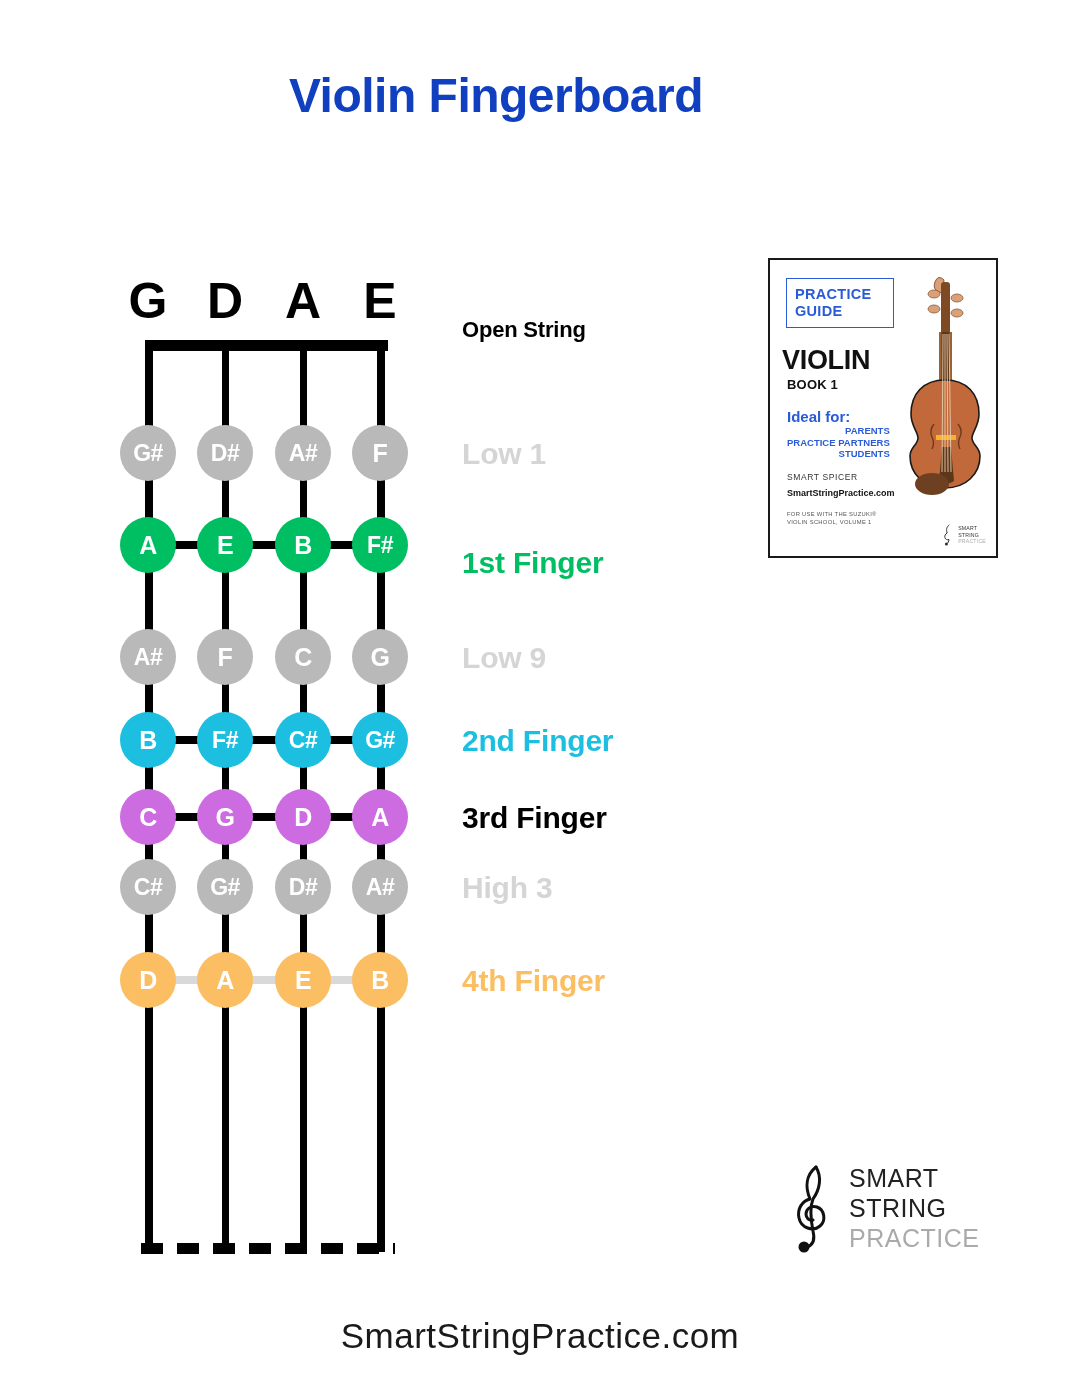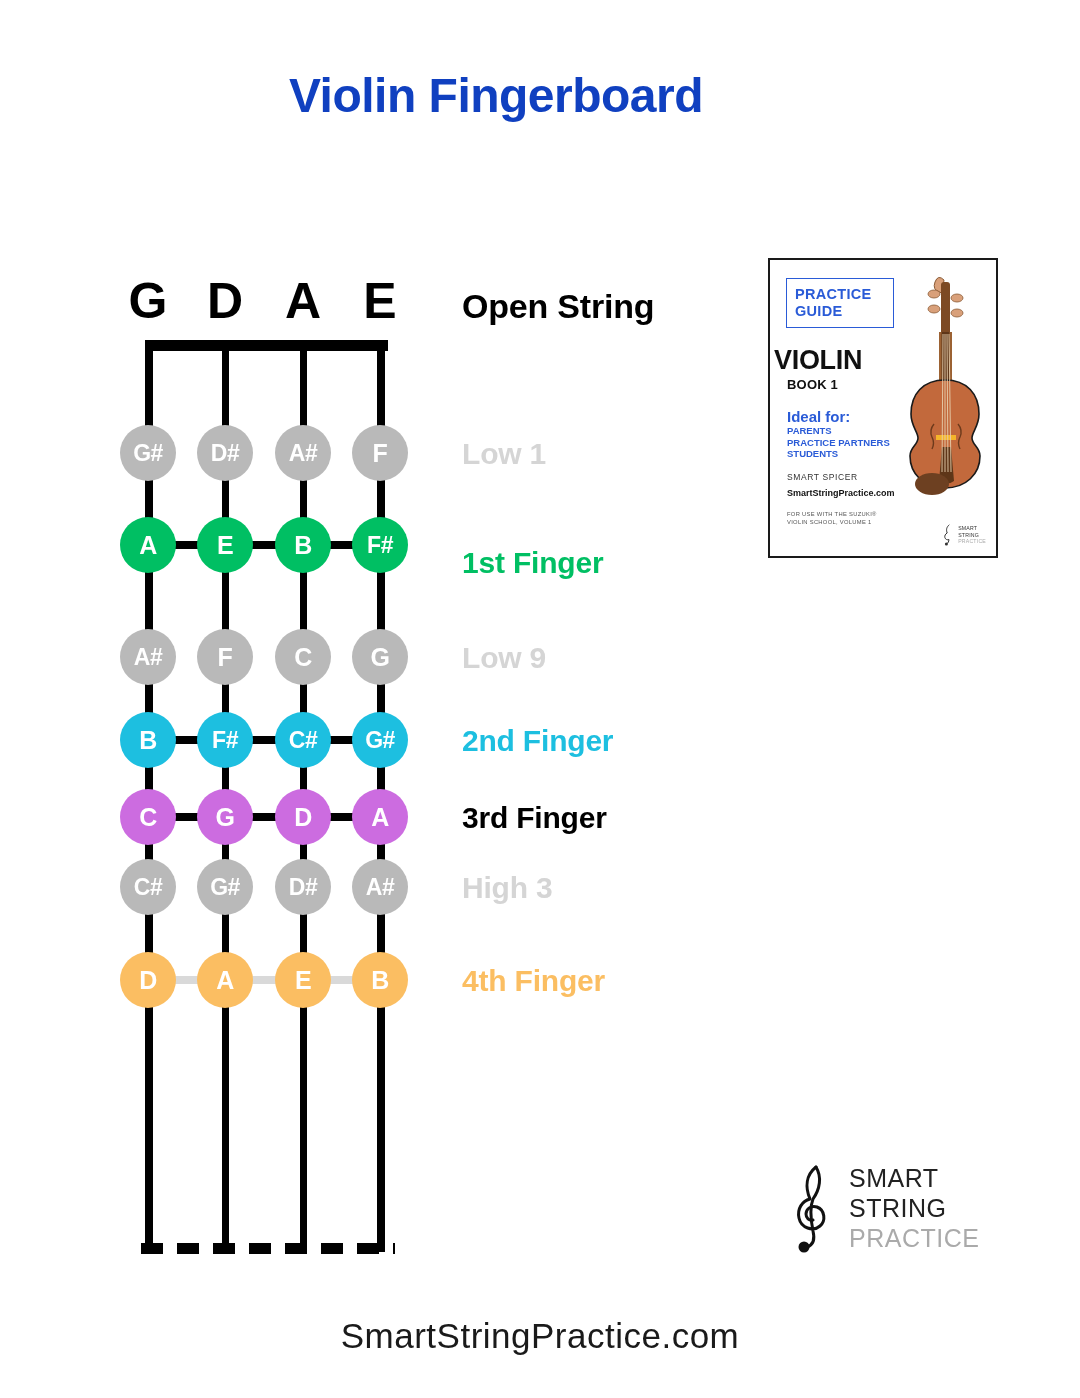--- a/index.html
+++ b/index.html
@@ -93,8 +93,9 @@
     white-space: nowrap;
   }
   .row-label.open {
-    font-size: 34px;
+    font-size: 22px;
     color: #000;
+    margin-top: 30px;
   }
 
   

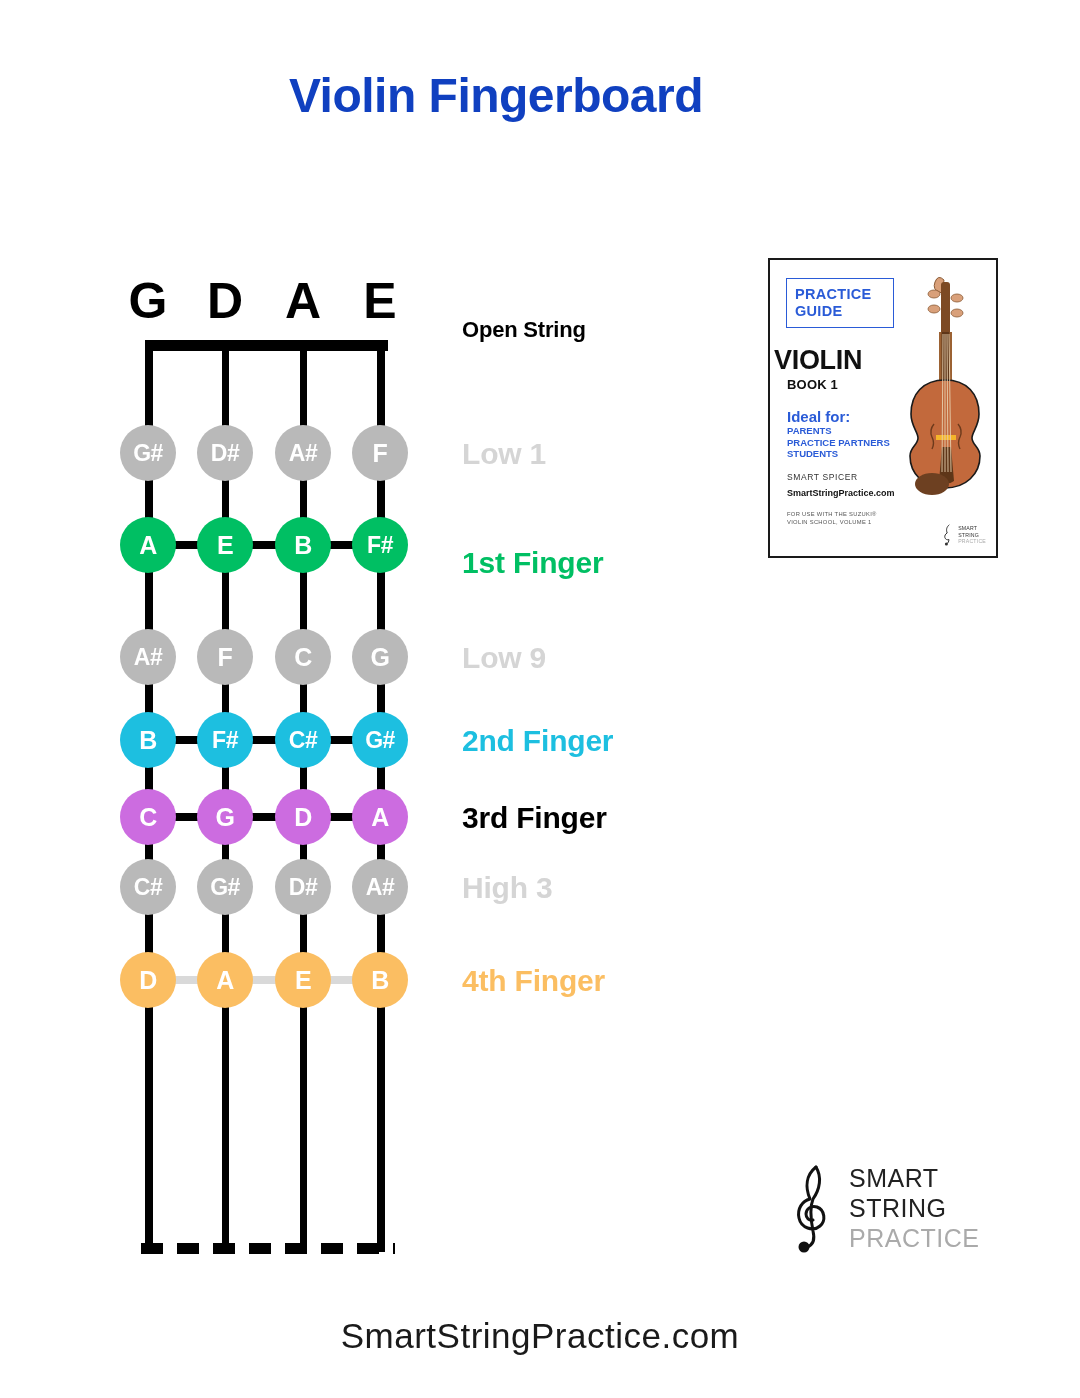--- a/index.html
+++ b/index.html
@@ -120,7 +120,7 @@
     line-height: 17px; letter-spacing: 0.3px;
   }
   .bk-violin {
-    position: absolute; left: 4px; top: 85px;
+    position: absolute; left: 12px; top: 85px;
     font-size: 27px; font-weight: bold; color: #111; letter-spacing: -0.3px;
   }
   .bk-book1 {

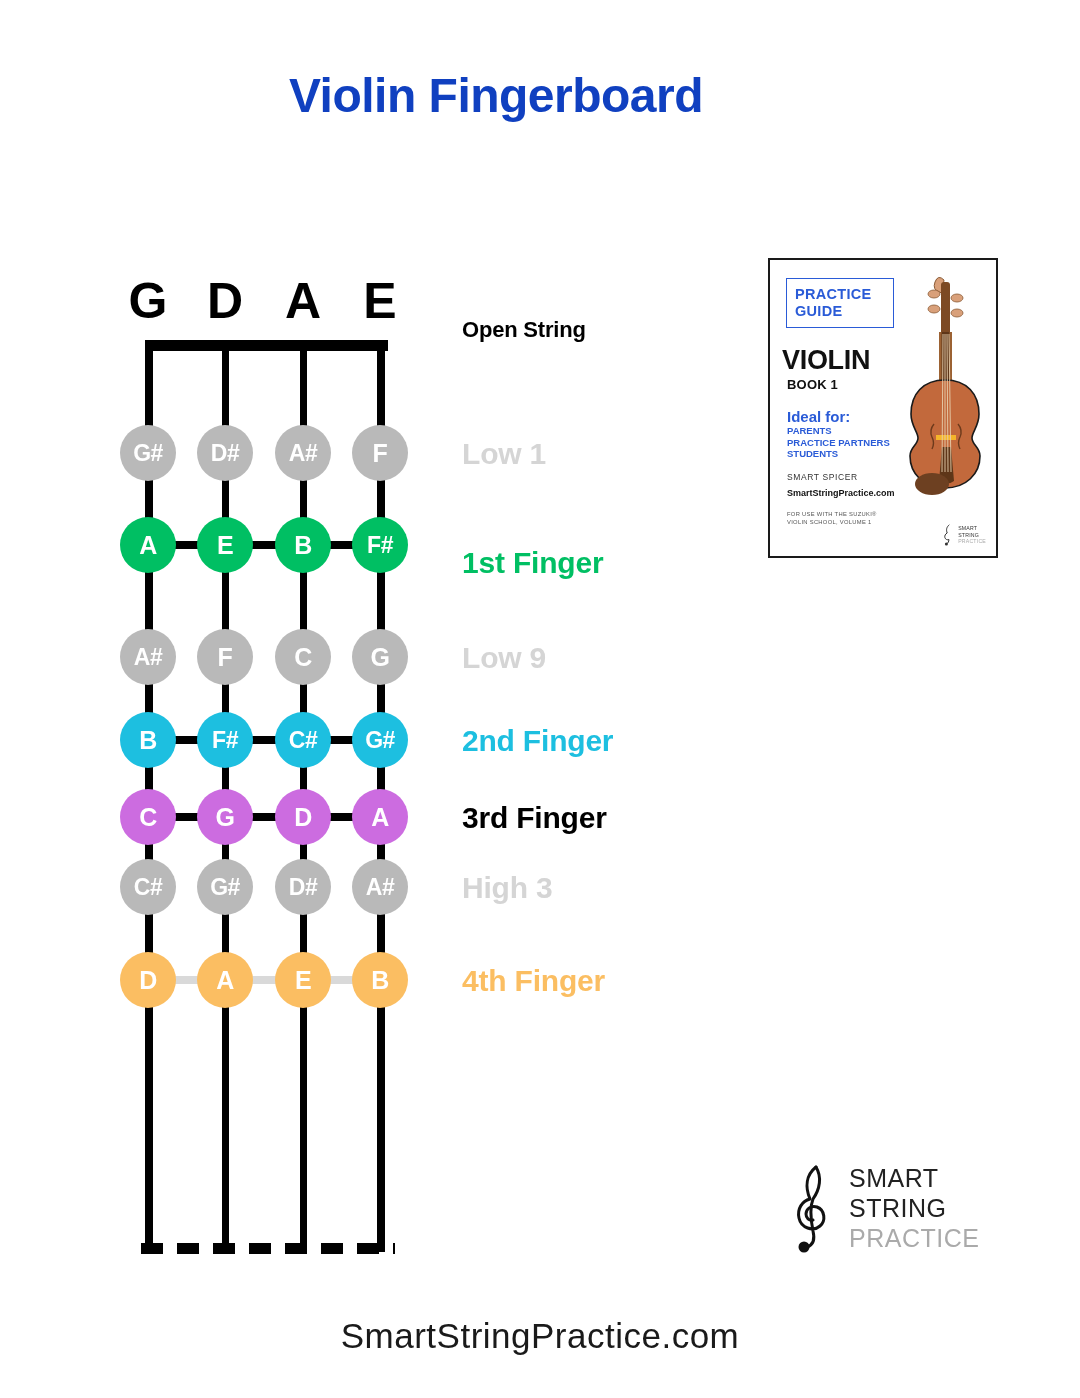--- a/index.html
+++ b/index.html
@@ -135,6 +135,7 @@
     position: absolute; left: 17px; top: 165px;
     font-size: 9.5px; font-weight: bold; color: #2a5bd7;
     line-height: 11.5px;
+    text-align: right;
   }
   .bk-author {
     position: absolute; left: 17px; top: 212px;

